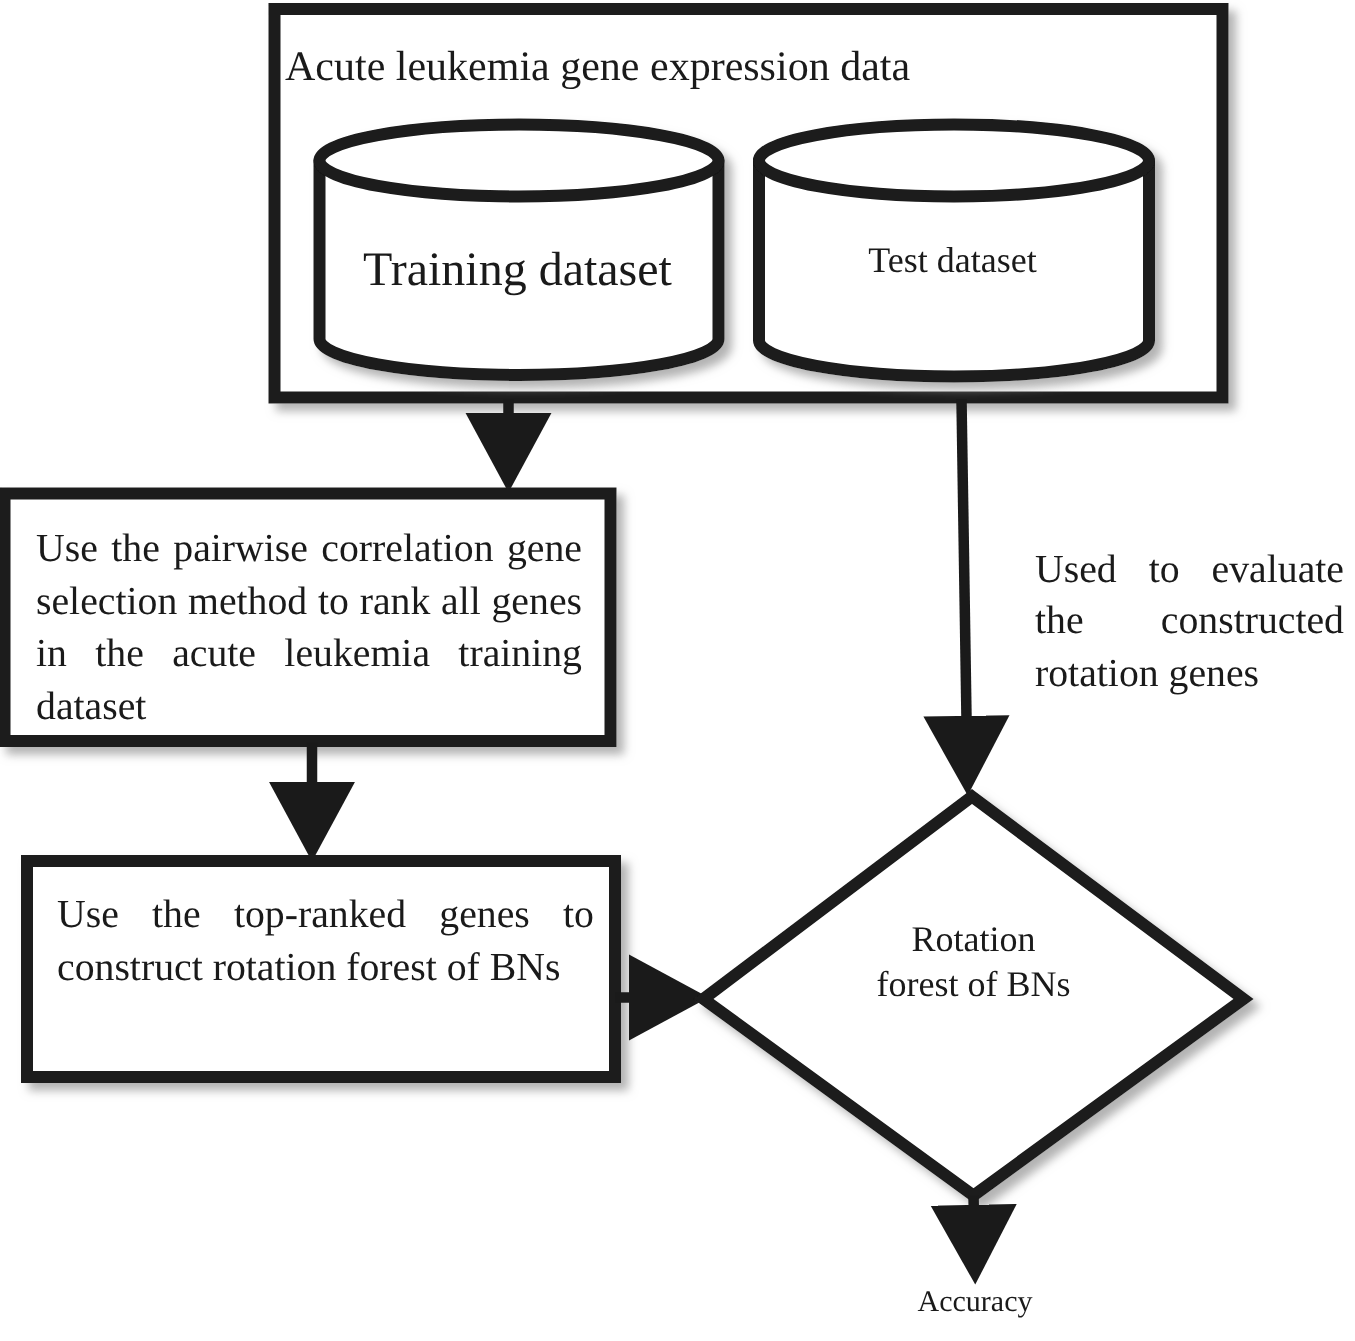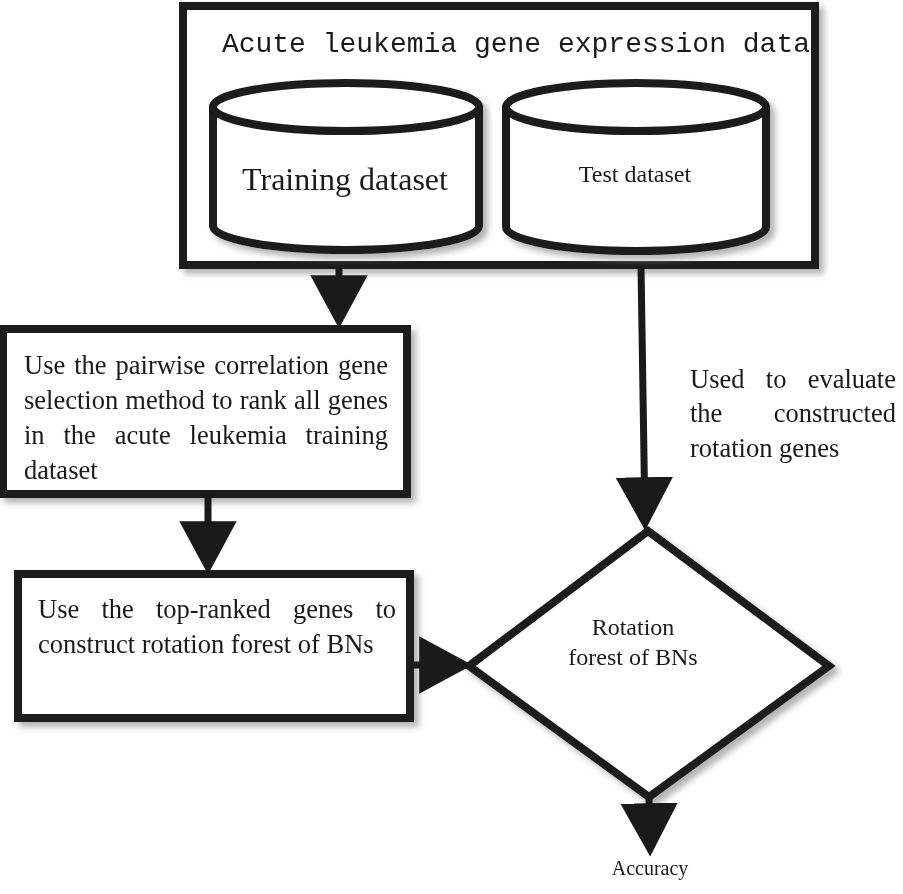--- a/index.html
+++ b/index.html
@@ -37,9 +37,8 @@
     left: 190px;
     top: 28px;
     width: 620px;
-    text-align: right;
+    text-align: left;
     font-size: 28px;
-    font-family: Liberation Mono, monospace;
   }
 
   

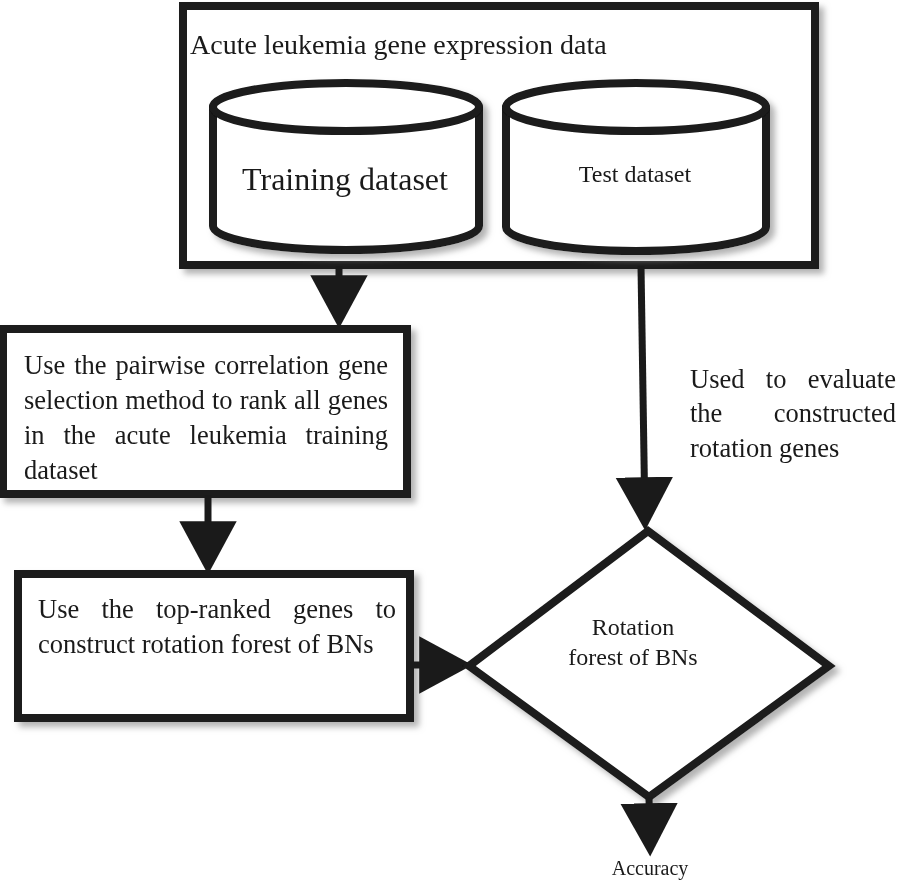--- a/index.html
+++ b/index.html
@@ -90,7 +90,7 @@
 
   
   #decision-label {
-    left: 504px;
+    left: 520px;
     top: 612px;
     width: 258px;
     text-align: center;

